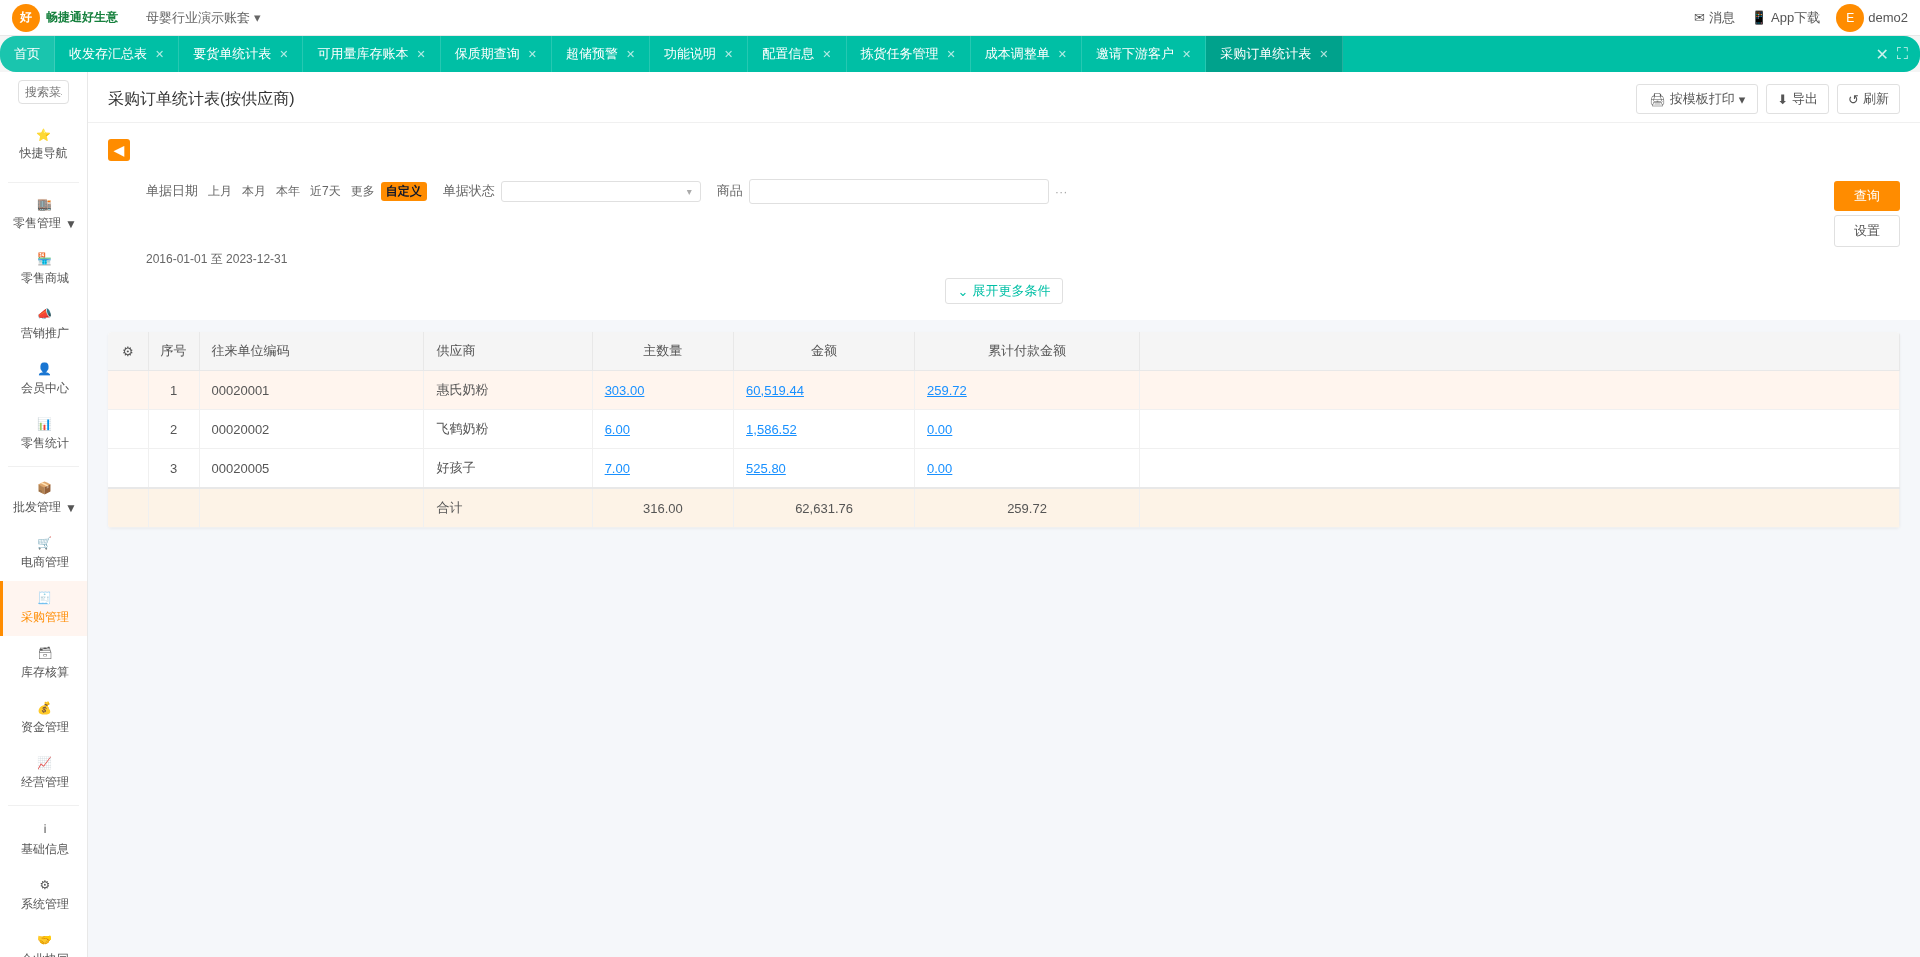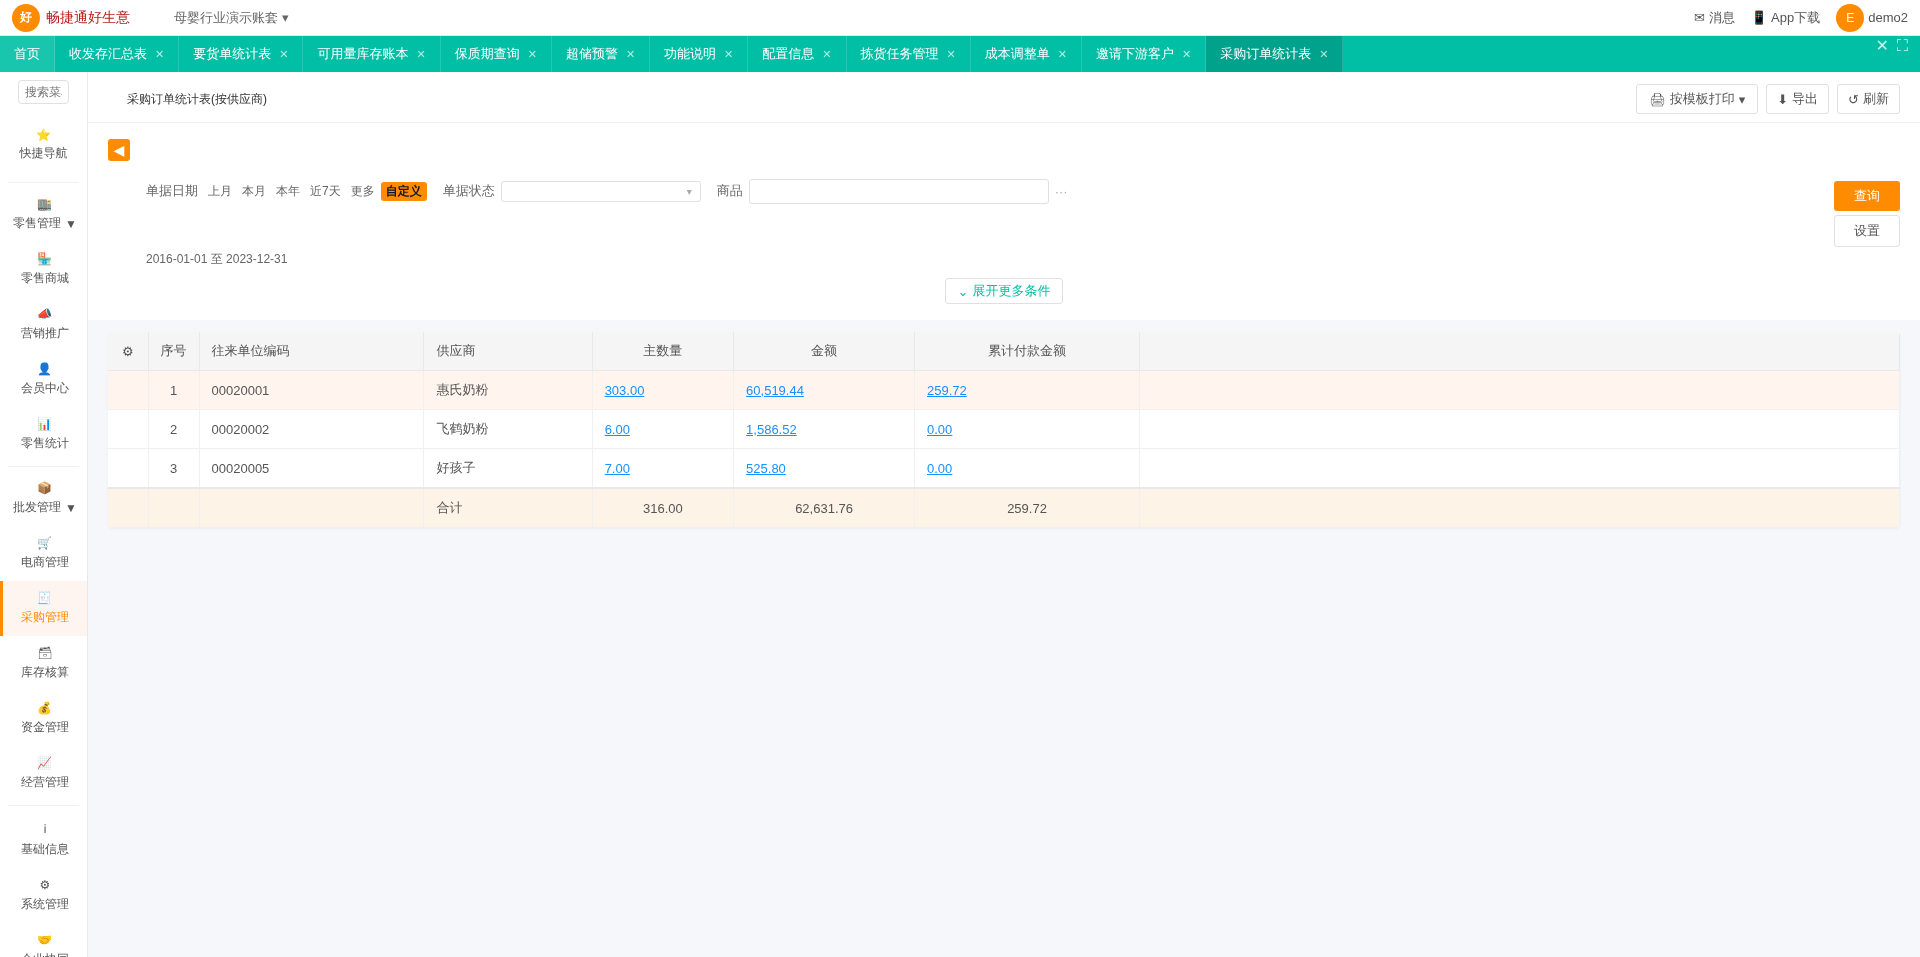--- a/index.html
+++ b/index.html
@@ -10,7 +10,7 @@
     .top-bar-left { display: flex; align-items: center; gap: 8px; }
     .logo { display: flex; align-items: center; gap: 6px; }
     .logo-icon { width: 28px; height: 28px; background: #ff8c00; border-radius: 50%; display: flex; align-items: center; justify-content: center; color: #fff; font-size: 12px; font-weight: bold; }
-    .logo-text { color: #b91c1c; font-size: 14px; font-weight: normal; line-height: 1.2; }
+    .logo-text { color: #15803d; font-size: 12px; font-weight: bold; line-height: 1.2; }
     .org-selector { display: flex; align-items: center; gap: 4px; color: #666; font-size: 13px; margin-left: 36px; cursor: pointer; }
     .top-bar-right { display: flex; align-items: center; gap: 16px; }
     .top-bar-action { display: flex; align-items: center; gap: 4px; color: #555; font-size: 13px; cursor: pointer; }

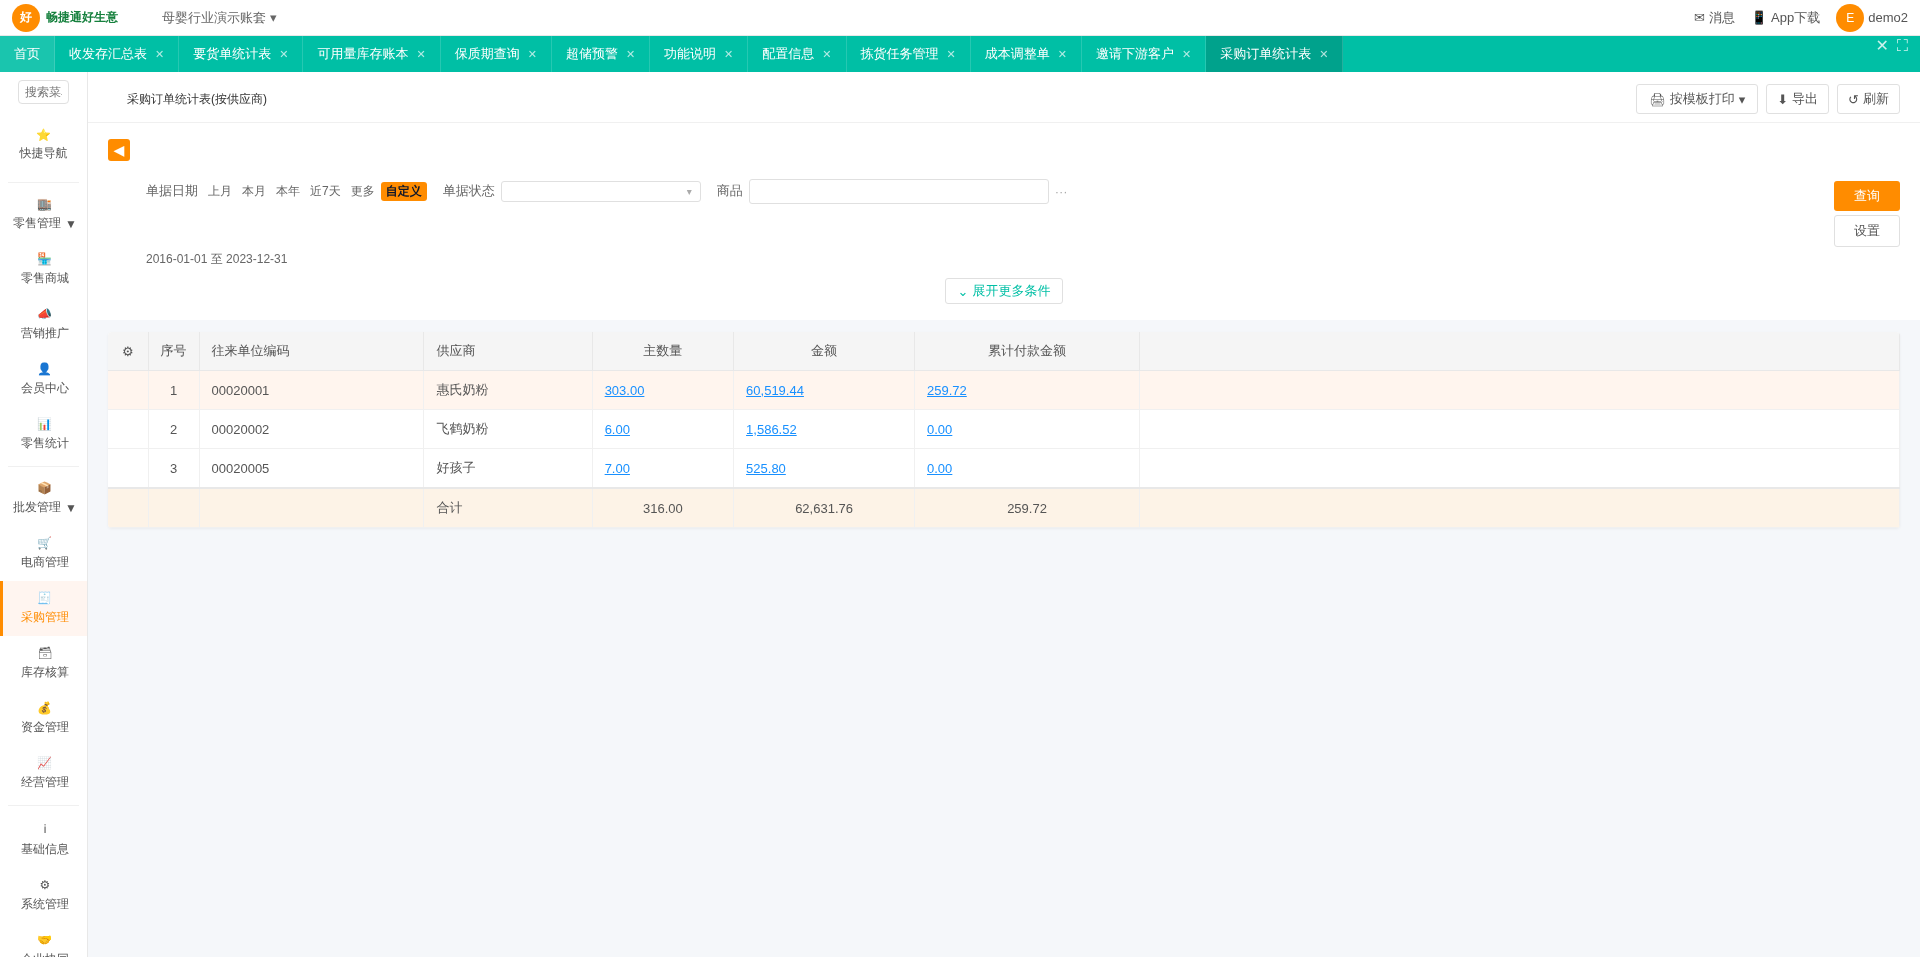--- a/index.html
+++ b/index.html
@@ -11,7 +11,7 @@
     .logo { display: flex; align-items: center; gap: 6px; }
     .logo-icon { width: 28px; height: 28px; background: #ff8c00; border-radius: 50%; display: flex; align-items: center; justify-content: center; color: #fff; font-size: 12px; font-weight: bold; }
     .logo-text { color: #15803d; font-size: 12px; font-weight: bold; line-height: 1.2; }
-    .org-selector { display: flex; align-items: center; gap: 4px; color: #666; font-size: 13px; margin-left: 36px; cursor: pointer; }
+    .org-selector { display: flex; align-items: center; gap: 4px; color: #666; font-size: 13px; margin-left: 20px; cursor: pointer; }
     .top-bar-right { display: flex; align-items: center; gap: 16px; }
     .top-bar-action { display: flex; align-items: center; gap: 4px; color: #555; font-size: 13px; cursor: pointer; }
     .user-avatar { width: 28px; height: 28px; background: #ff8c00; border-radius: 50%; display: flex; align-items: center; justify-content: center; color: #fff; font-size: 12px; }

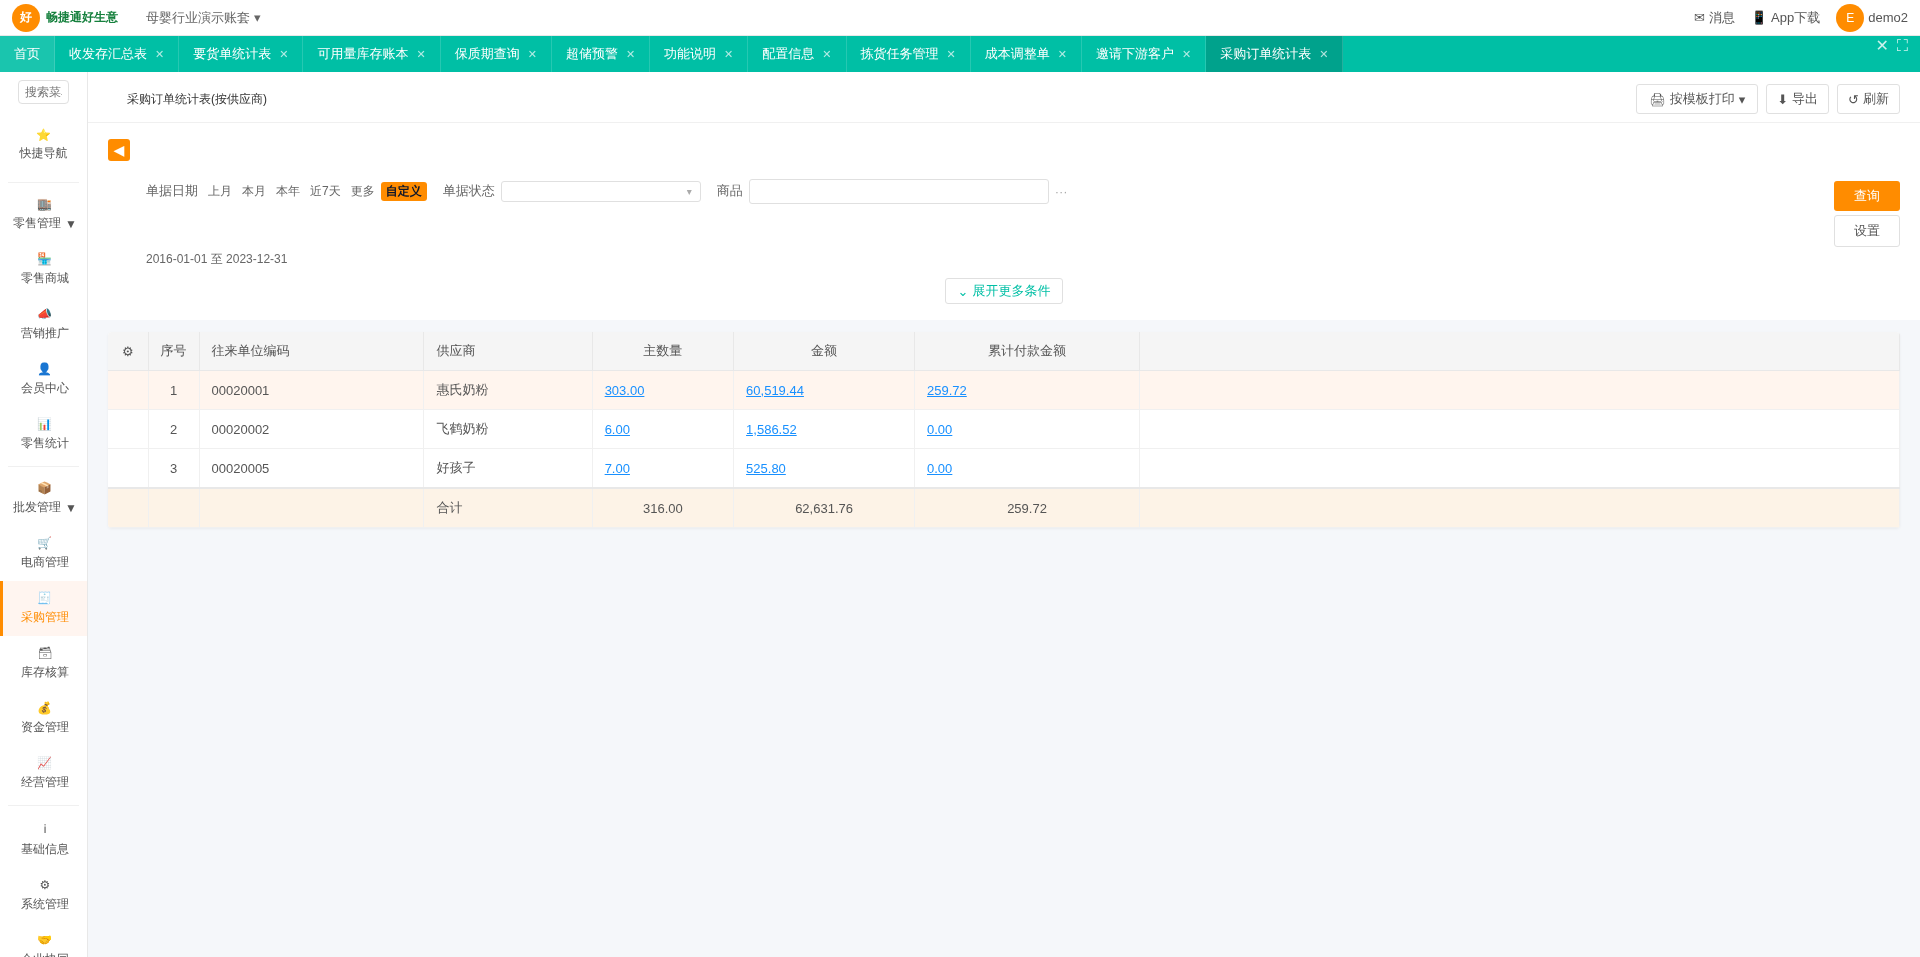--- a/index.html
+++ b/index.html
@@ -17,7 +17,7 @@
     .user-avatar { width: 28px; height: 28px; background: #ff8c00; border-radius: 50%; display: flex; align-items: center; justify-content: center; color: #fff; font-size: 12px; }
 
     
-    .nav-tabs { height: 36px; background: #00bfa5; display: flex; align-items: flex-start; padding: 0 0; overflow: hidden; }
+    .nav-tabs { height: 36px; background: #00bfa5; display: flex; align-items: center; padding: 0 0; overflow: hidden; border-radius: 16px; }
     .nav-tab { padding: 0 14px; height: 36px; display: flex; align-items: center; color: #fff; font-size: 13px; cursor: pointer; white-space: nowrap; border-right: 1px solid rgba(255,255,255,0.15); gap: 4px; }
     .nav-tab.active { background: rgba(0,0,0,0.15); }
     .nav-tab .close-btn { font-size: 11px; color: rgba(255,255,255,0.7); margin-left: 4px; cursor: pointer; }

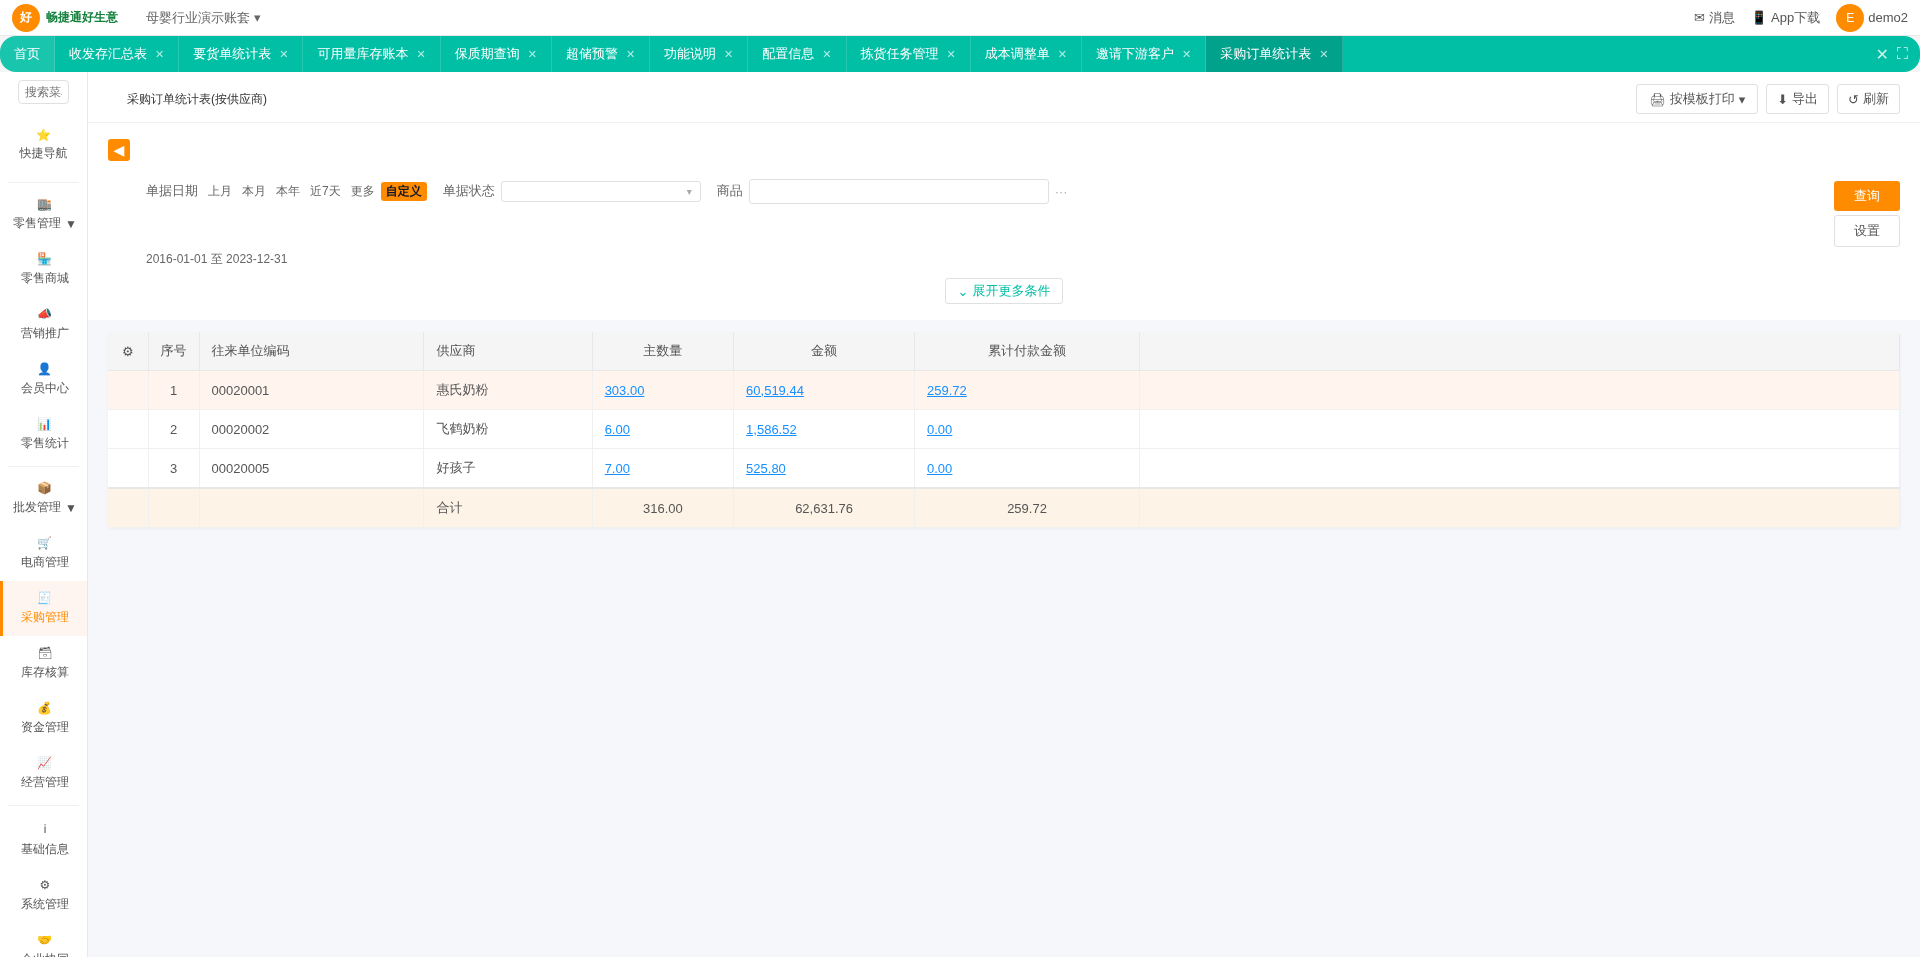--- a/index.html
+++ b/index.html
@@ -42,7 +42,7 @@
 
     
     .page-header { padding: 12px 20px 8px; background: #fff; border-bottom: 1px solid #f0f0f0; display: flex; align-items: center; justify-content: space-between; }
-    .page-title { font-size: 12px; color: #333; font-weight: 500; margin-left: 19px; }
+    .page-title { font-size: 16px; color: #333; font-weight: 500; }
     .header-actions { display: flex; align-items: center; gap: 8px; }
     .btn-print { display: flex; align-items: center; gap: 4px; padding: 5px 12px; border: 1px solid #e0e0e0; border-radius: 3px; background: #fff; color: #555; font-size: 13px; cursor: pointer; }
     .btn-export { display: flex; align-items: center; gap: 4px; padding: 5px 10px; border: 1px solid #e0e0e0; border-radius: 3px; background: #fff; color: #555; font-size: 13px; cursor: pointer; }

